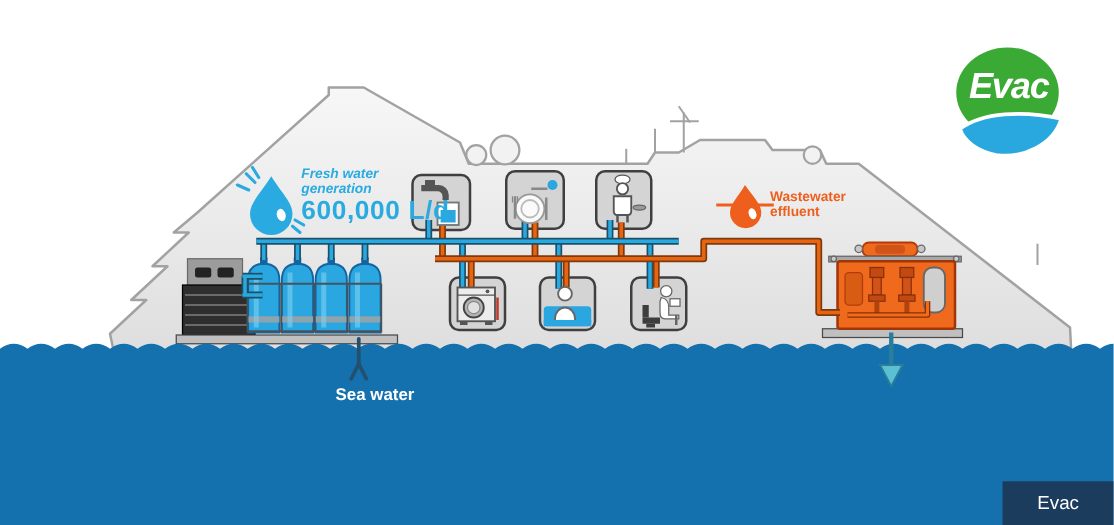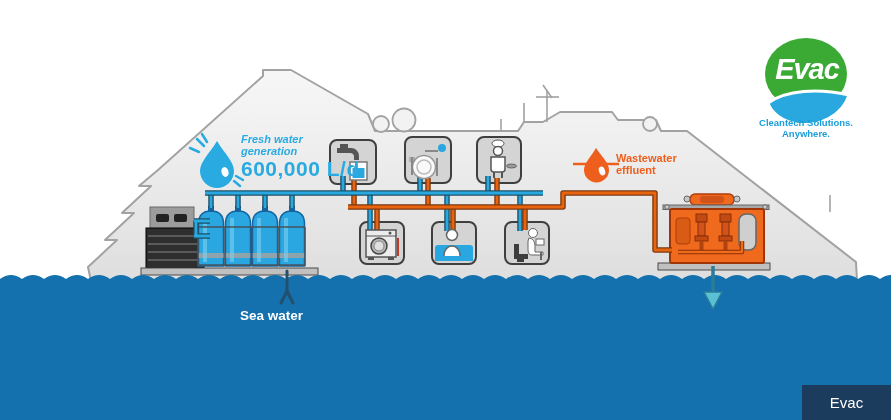--- a/index.html
+++ b/index.html
@@ -270,7 +270,6 @@
 <div class="lbl wasteTitle"><span>Wastewater</span><br><span>effluent</span></div>
 <div class="lbl seaLbl">Sea water</div>
 <div class="lbl logoWord">Evac</div>
-<div class="lbl tagline"><span>Cleantech Solutions.</span><br><span>Anywhere.</span></div>
 <div class="footerBadge">Evac</div>
 
 </div>

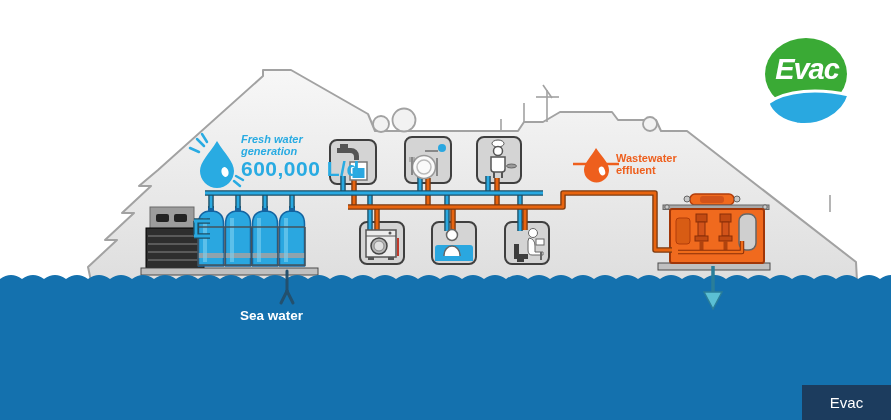--- a/index.html
+++ b/index.html
@@ -12,7 +12,7 @@
   .freshTitle{left:241px;top:133px;font-size:11px;line-height:12px;color:#29abe2;font-style:italic;}
   .freshCap{left:241px;top:157px;font-size:21px;letter-spacing:.5px;color:#29abe2;text-align:right;}
   .wasteTitle{left:616px;top:152px;font-size:11px;line-height:12px;color:#ee5f1d;}
-  .seaLbl{left:240px;top:308px;width:120px;font-size:13.5px;color:#ffffff;}
+  .seaLbl{left:240px;top:308px;width:120px;text-align:center;font-size:13.5px;color:#ffffff;}
   .effLbl{left:685px;top:308px;width:124px;text-align:center;font-size:13.5px;color:#ffffff;}
   .logoWord{left:767px;top:53px;width:80px;text-align:center;font-size:29px;
     font-style:italic;color:#ffffff;letter-spacing:-1px;}

